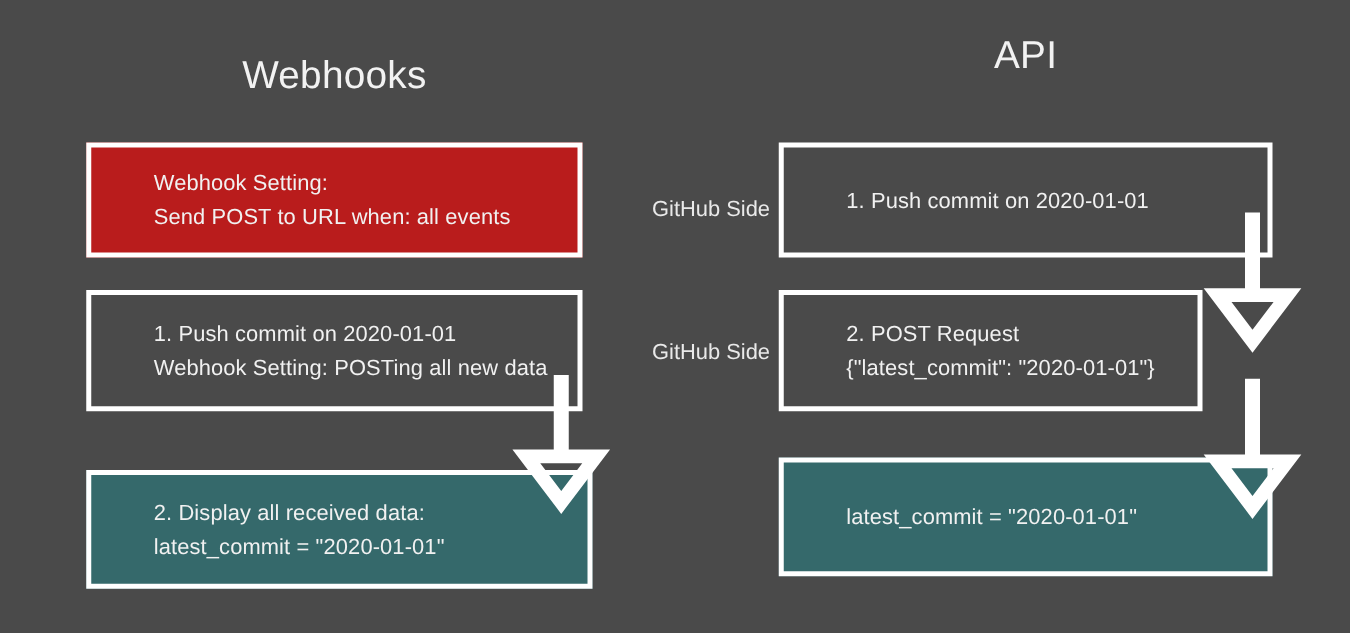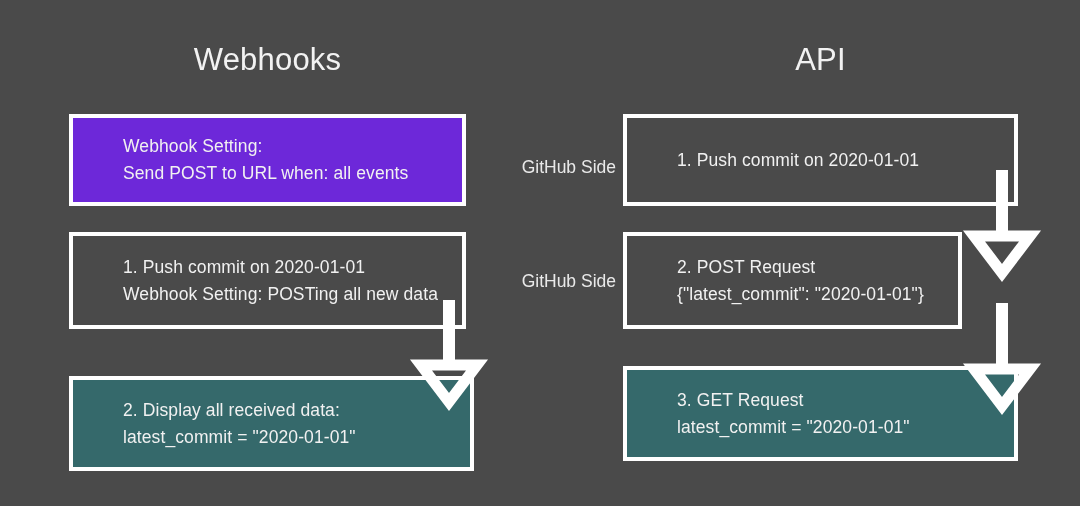--- a/index.html
+++ b/index.html
@@ -38,7 +38,7 @@
   }
   #title-api {
     left: 623px;
-    top: 42px;
+    top: 26px;
     width: 395px;
   }
 

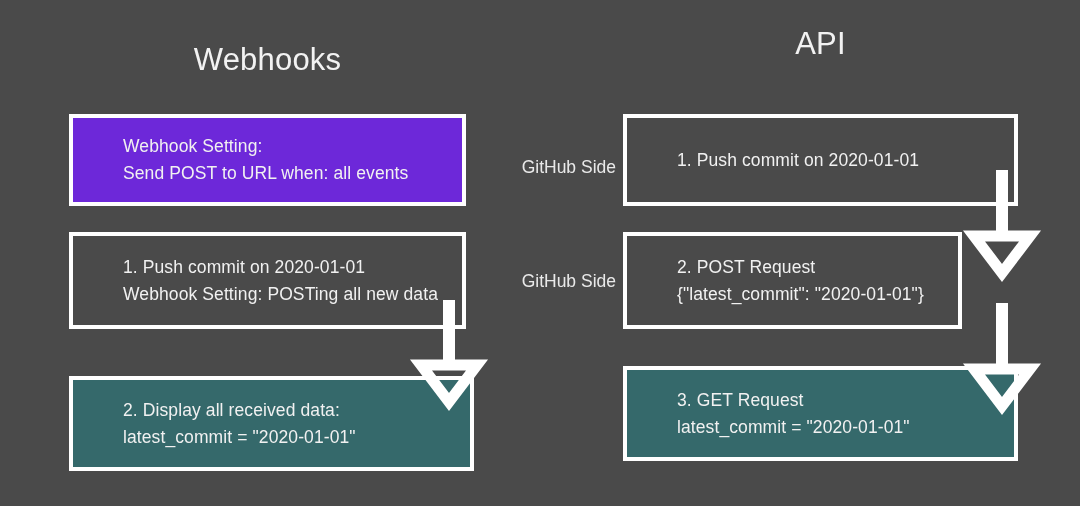--- a/index.html
+++ b/index.html
@@ -55,7 +55,7 @@
     padding-right: 16px;
     z-index: 2;
   }
-  .box.fill-rust { background: #6d28d9; }
+  .box.fill-rust { background: #b91c1c; }
   .box.fill-teal { background: #35696b; }
   .box.fill-none { background: transparent; }
 

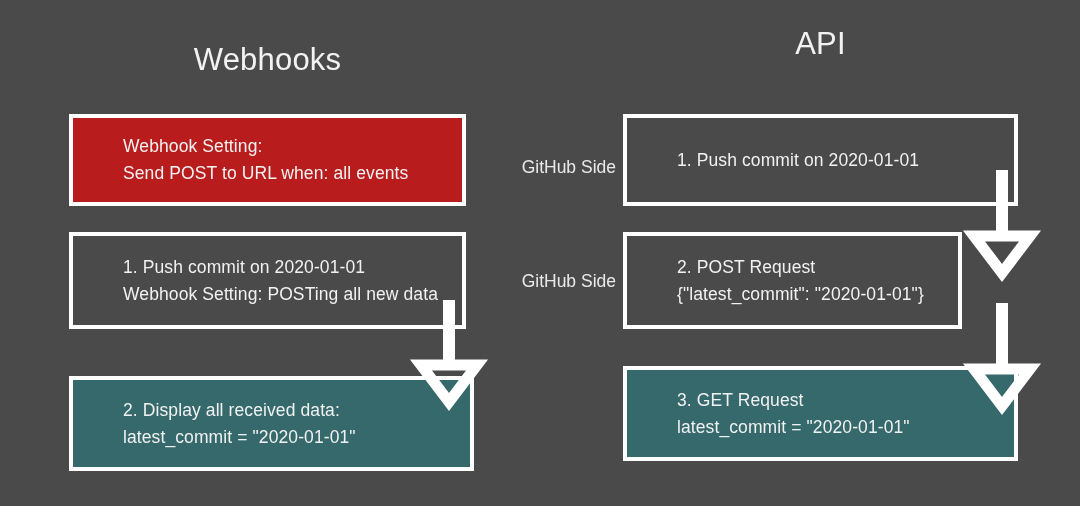--- a/index.html
+++ b/index.html
@@ -136,7 +136,6 @@
   </div>
 
   <div class="box fill-teal" id="box-api-get">
-    <div class="box-line">3. GET Request</div>
     <div class="box-line">latest_commit = "2020-01-01"</div>
   </div>
 

